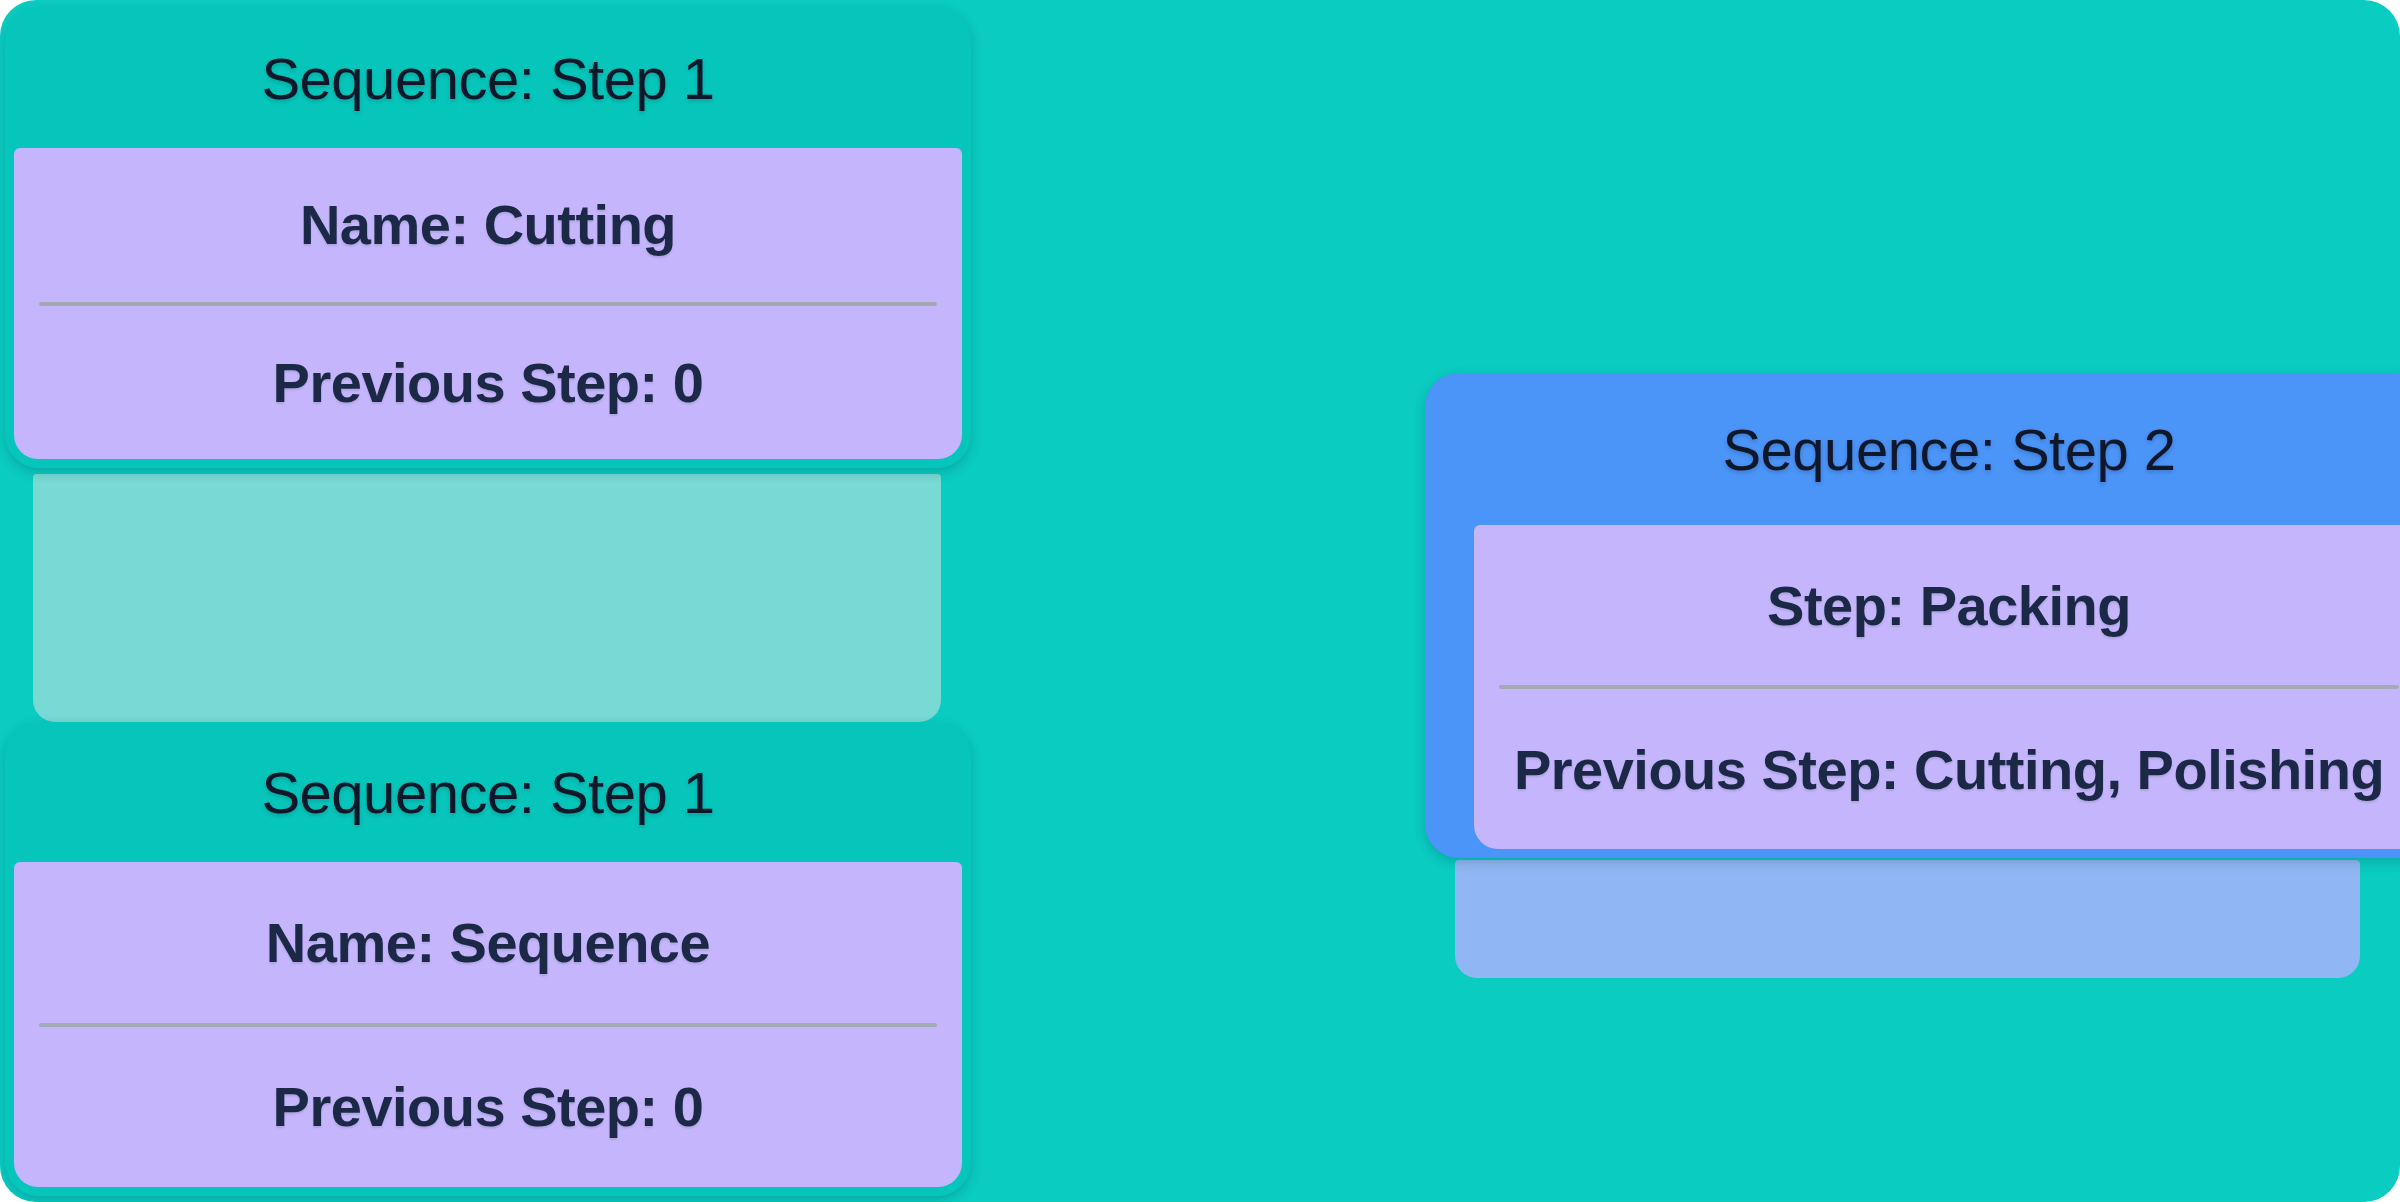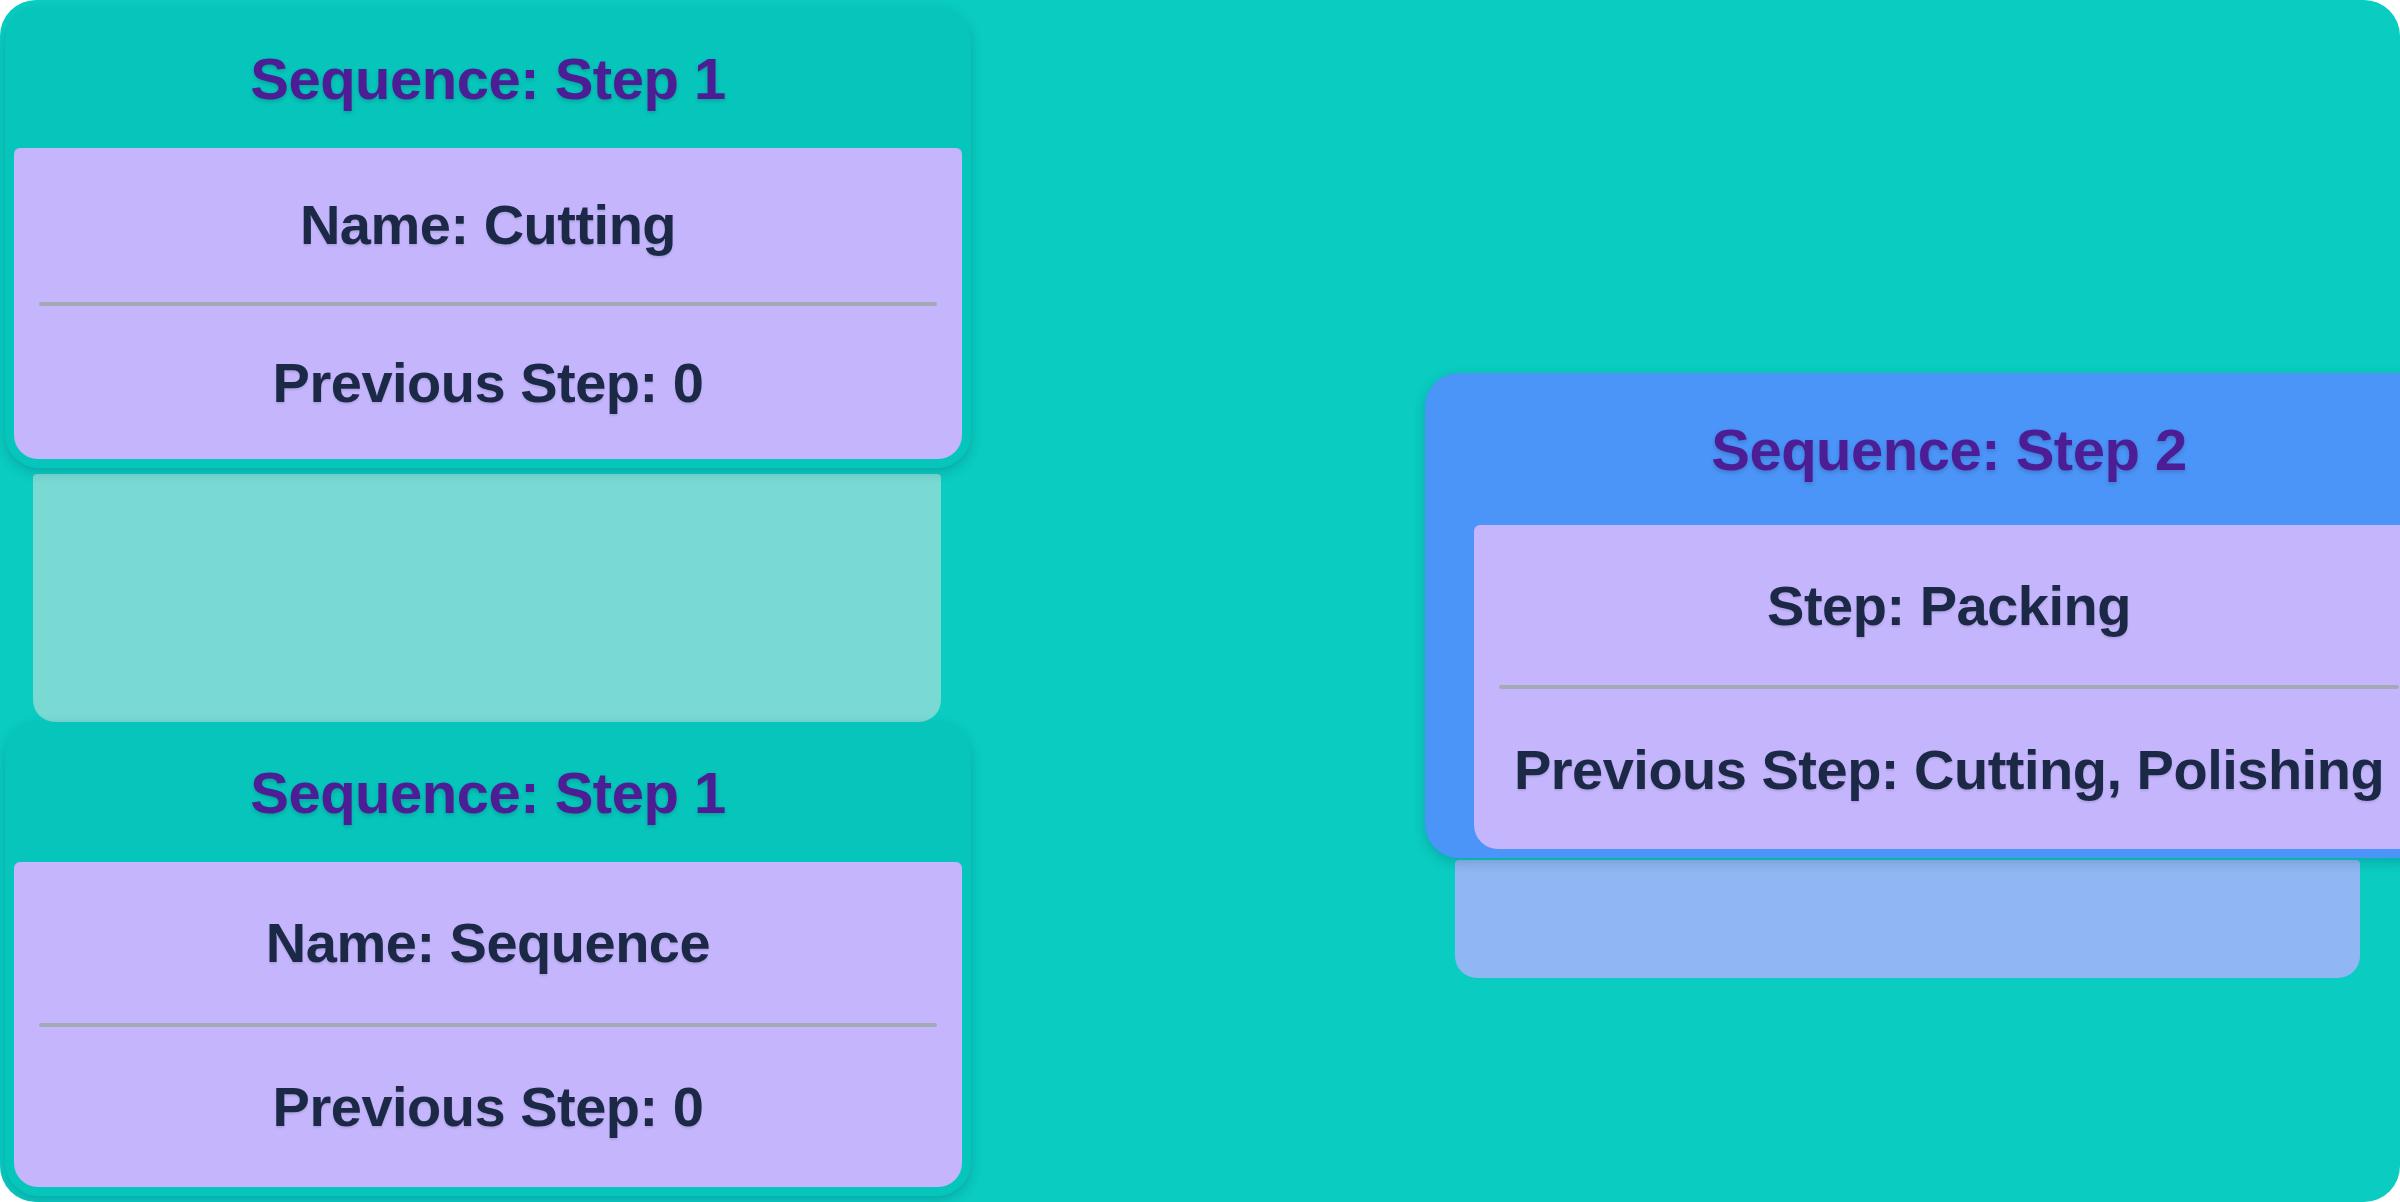--- a/index.html
+++ b/index.html
@@ -29,9 +29,9 @@
     display: flex;
     align-items: center;
     justify-content: center;
-    color: #4c1d95;
+    color: #0f172a;
     font-size: 58px;
-    font-weight: 700;
+    font-weight: 400;
     letter-spacing: -0.5px;
     text-shadow: 0 2px 4px rgba(0, 0, 0, 0.18);
   }

